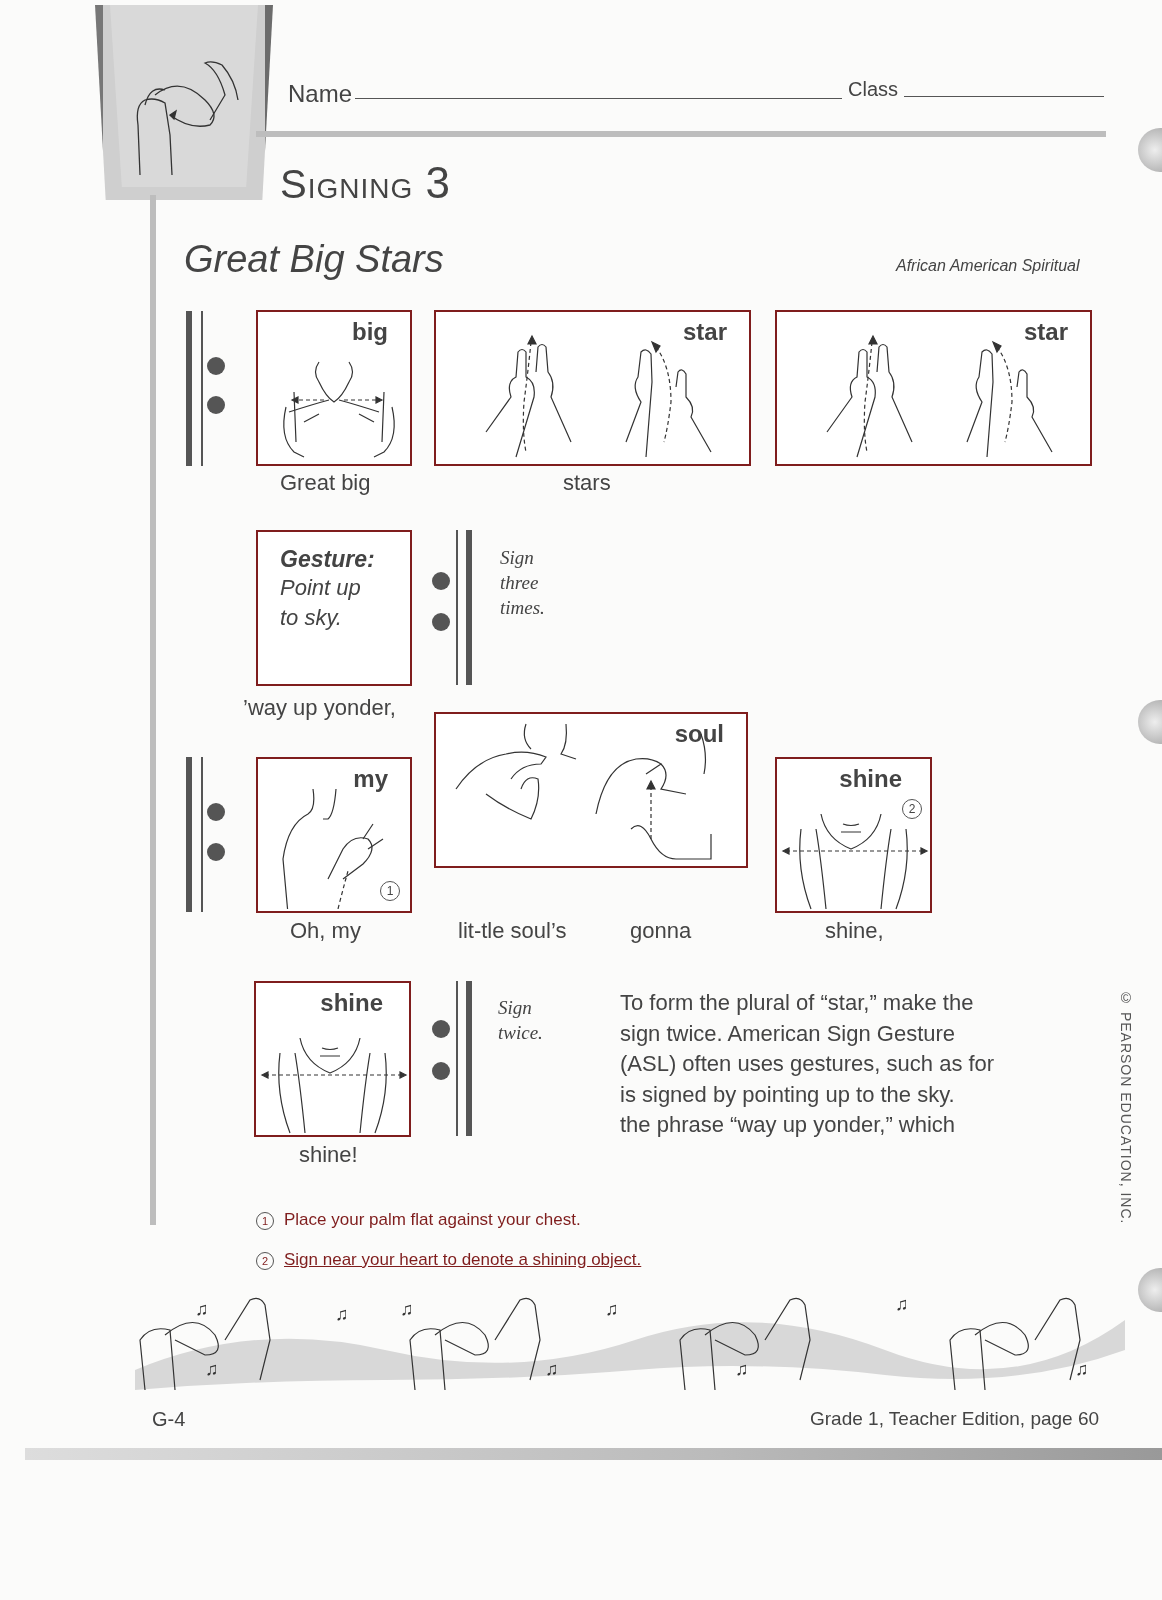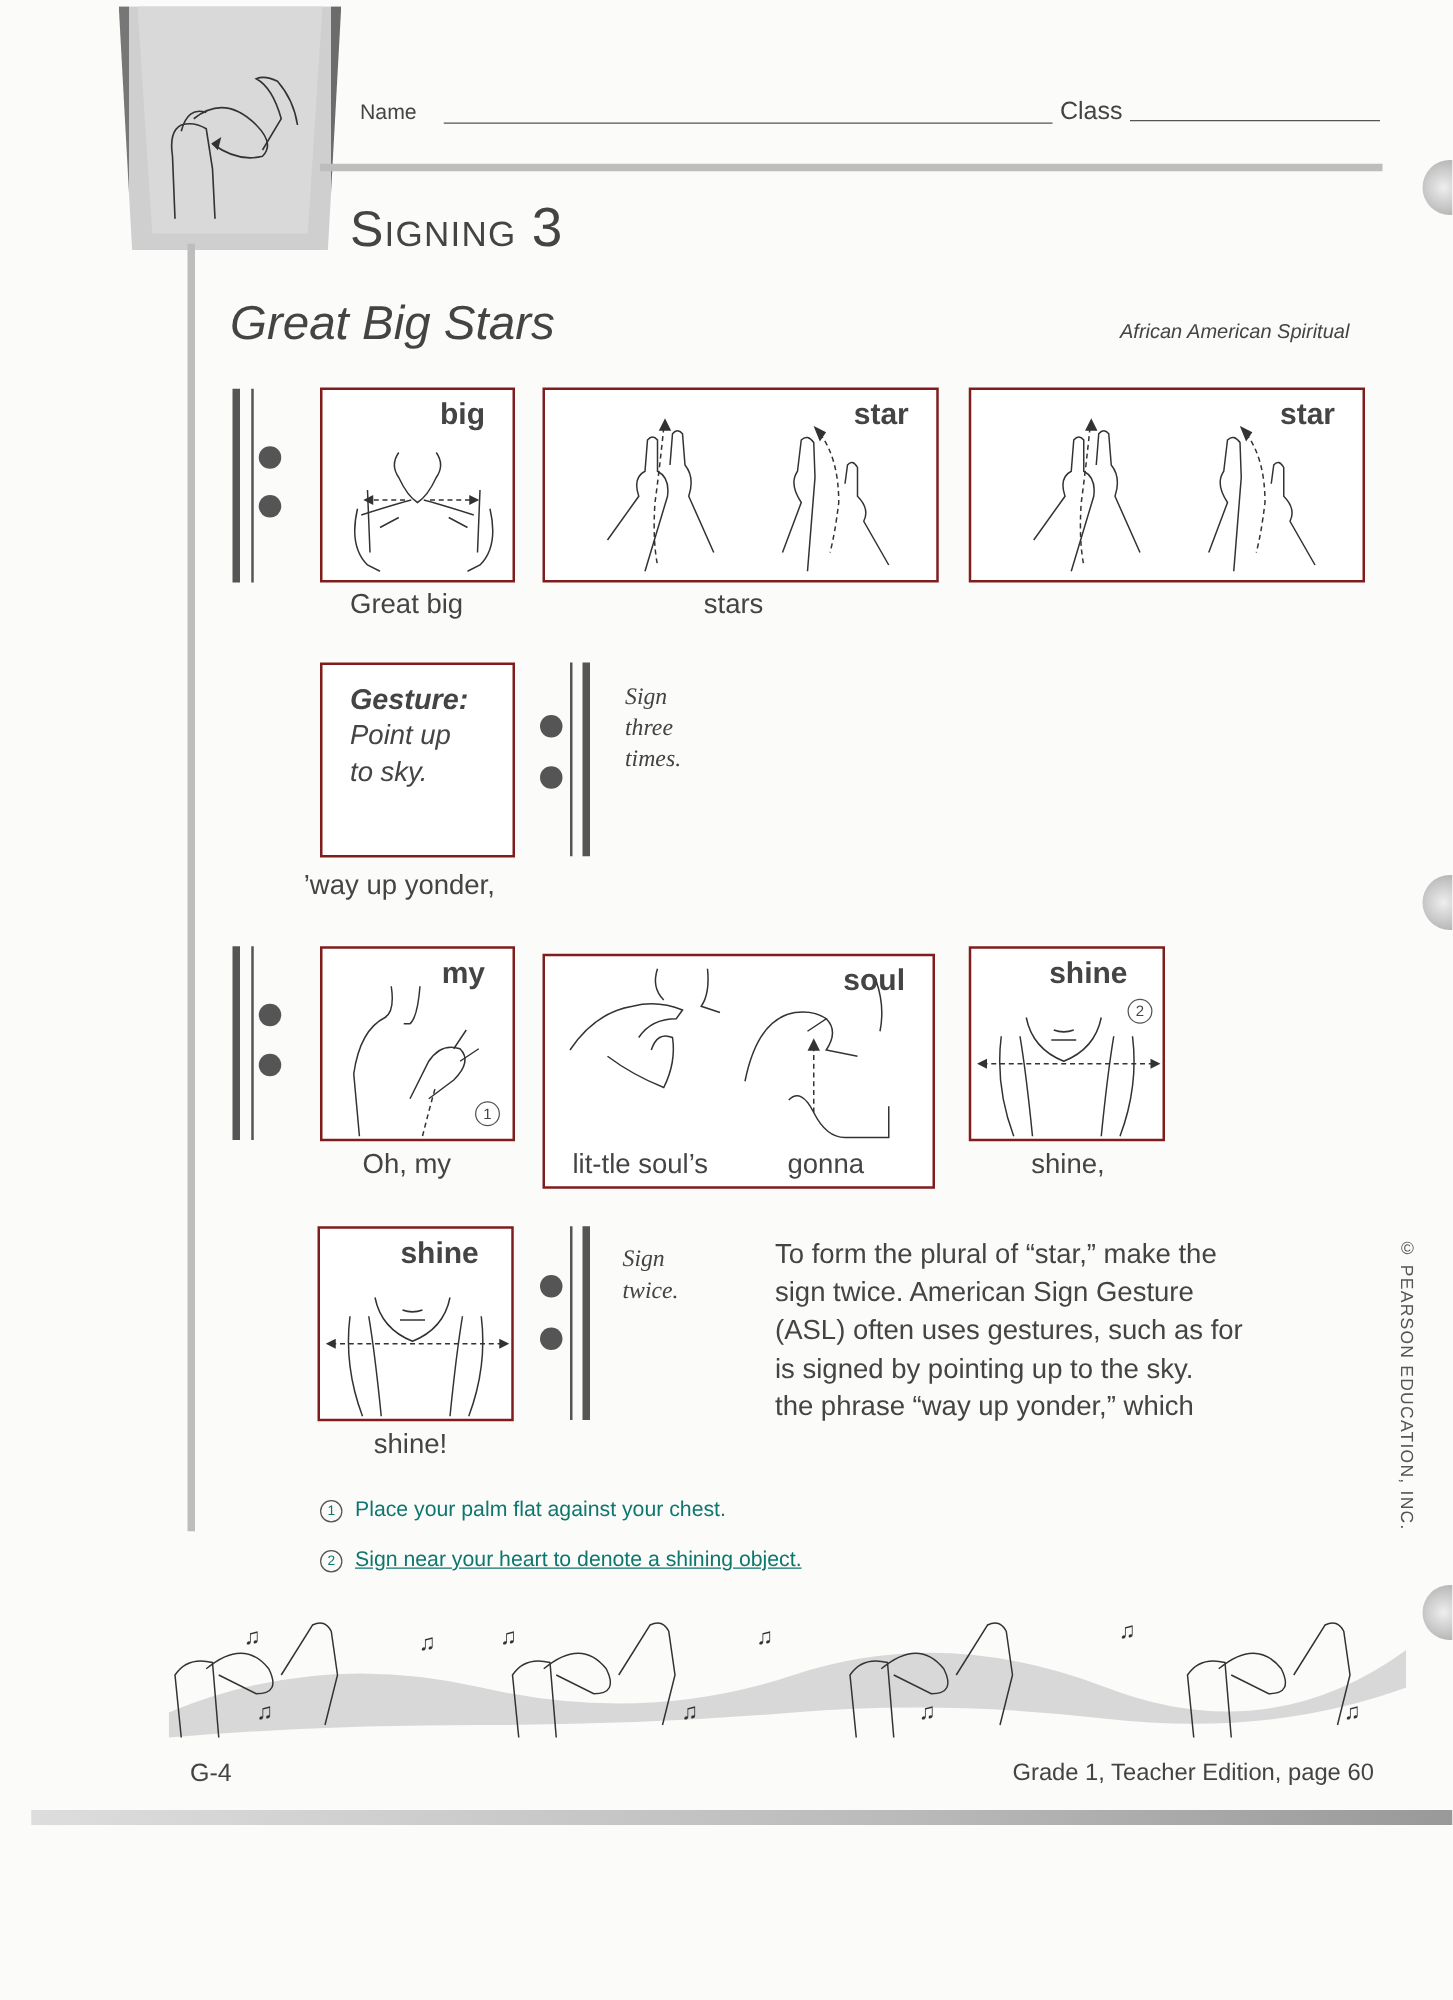--- a/index.html
+++ b/index.html
@@ -14,7 +14,7 @@
                   clip-path:polygon(0 0,100% 0,92% 100%,8% 100%); }
   .left-rule { left:150px; top:195px; width:6px; height:1030px; background:#bdbdbd; }
   .top-rule { left:256px; top:131px; width:850px; height:6px; background:#bdbdbd; }
-  .name-label { left:288px; top:80px; font-size:17px; color:#444; }
+  .name-label { left:288px; top:80px; font-size:24px; color:#444; }
   .name-line { left:355px; top:98px; width:487px; border-bottom:1px solid #555; }
   .class-label { left:848px; top:78px; font-size:20px; color:#444; }
   .class-line { left:904px; top:96px; width:200px; border-bottom:1px solid #555; }

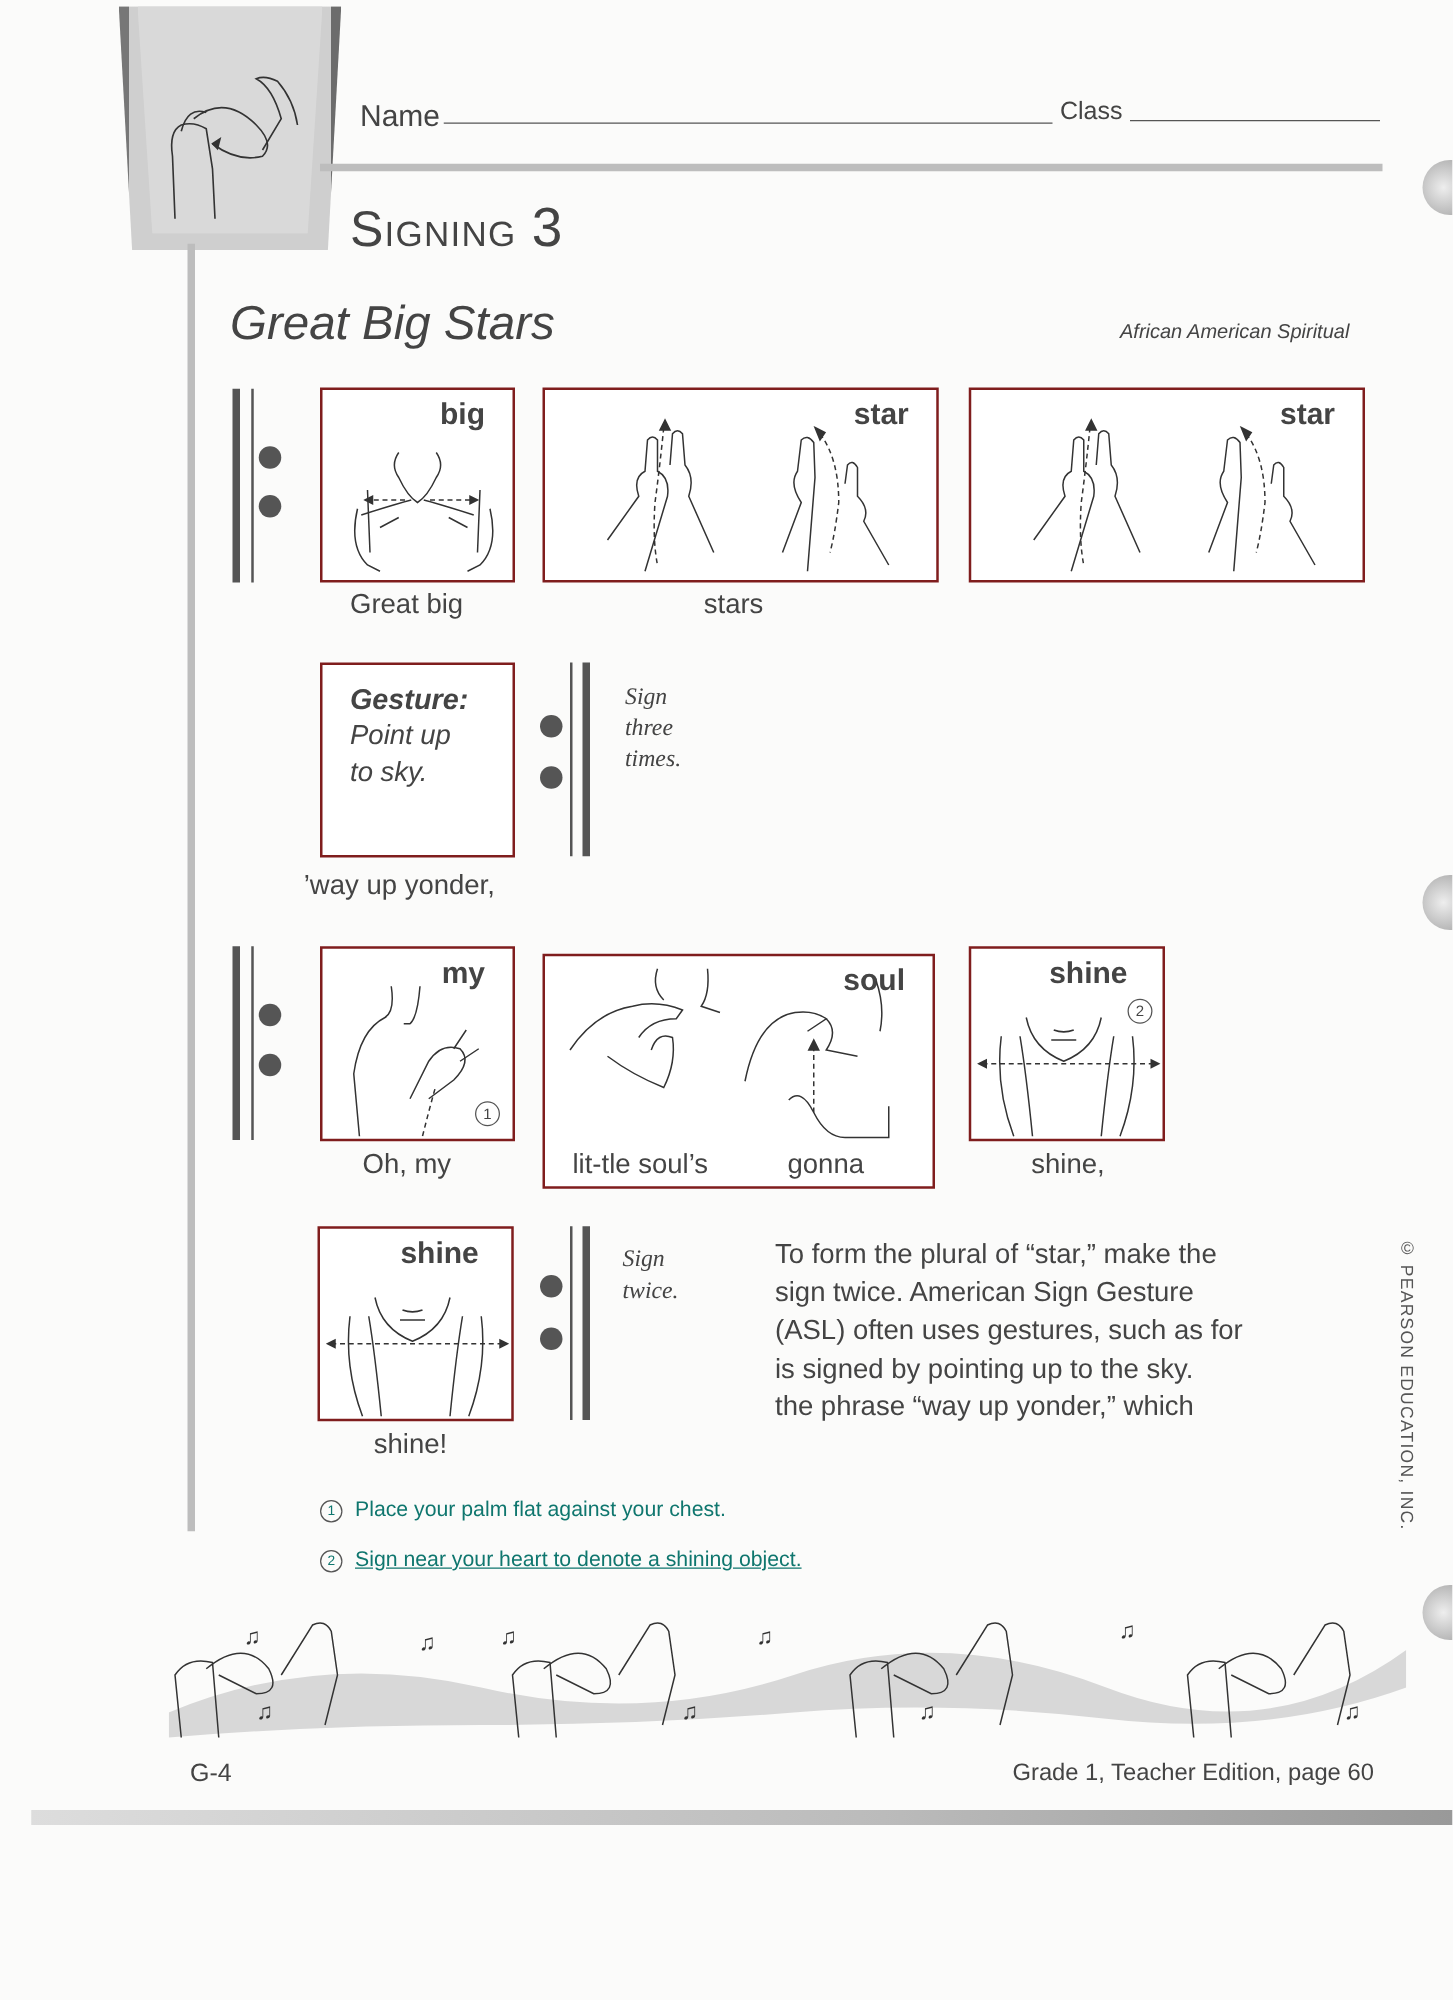--- a/index.html
+++ b/index.html
@@ -167,7 +167,7 @@
 </div>
 <div class="abs lyric" style="left:290px;top:918px;">Oh, my</div>
 
-<div class="abs box" style="left:434px;top:763px;width:314px;height:188px;">
+<div class="abs box" style="left:434px;top:712px;width:314px;height:156px;">
   <span class="box-word">soul</span>
   <svg class="abs" style="left:10px;top:5px;" width="290" height="148">
     <g fill="none" stroke="#333" stroke-width="1.2">

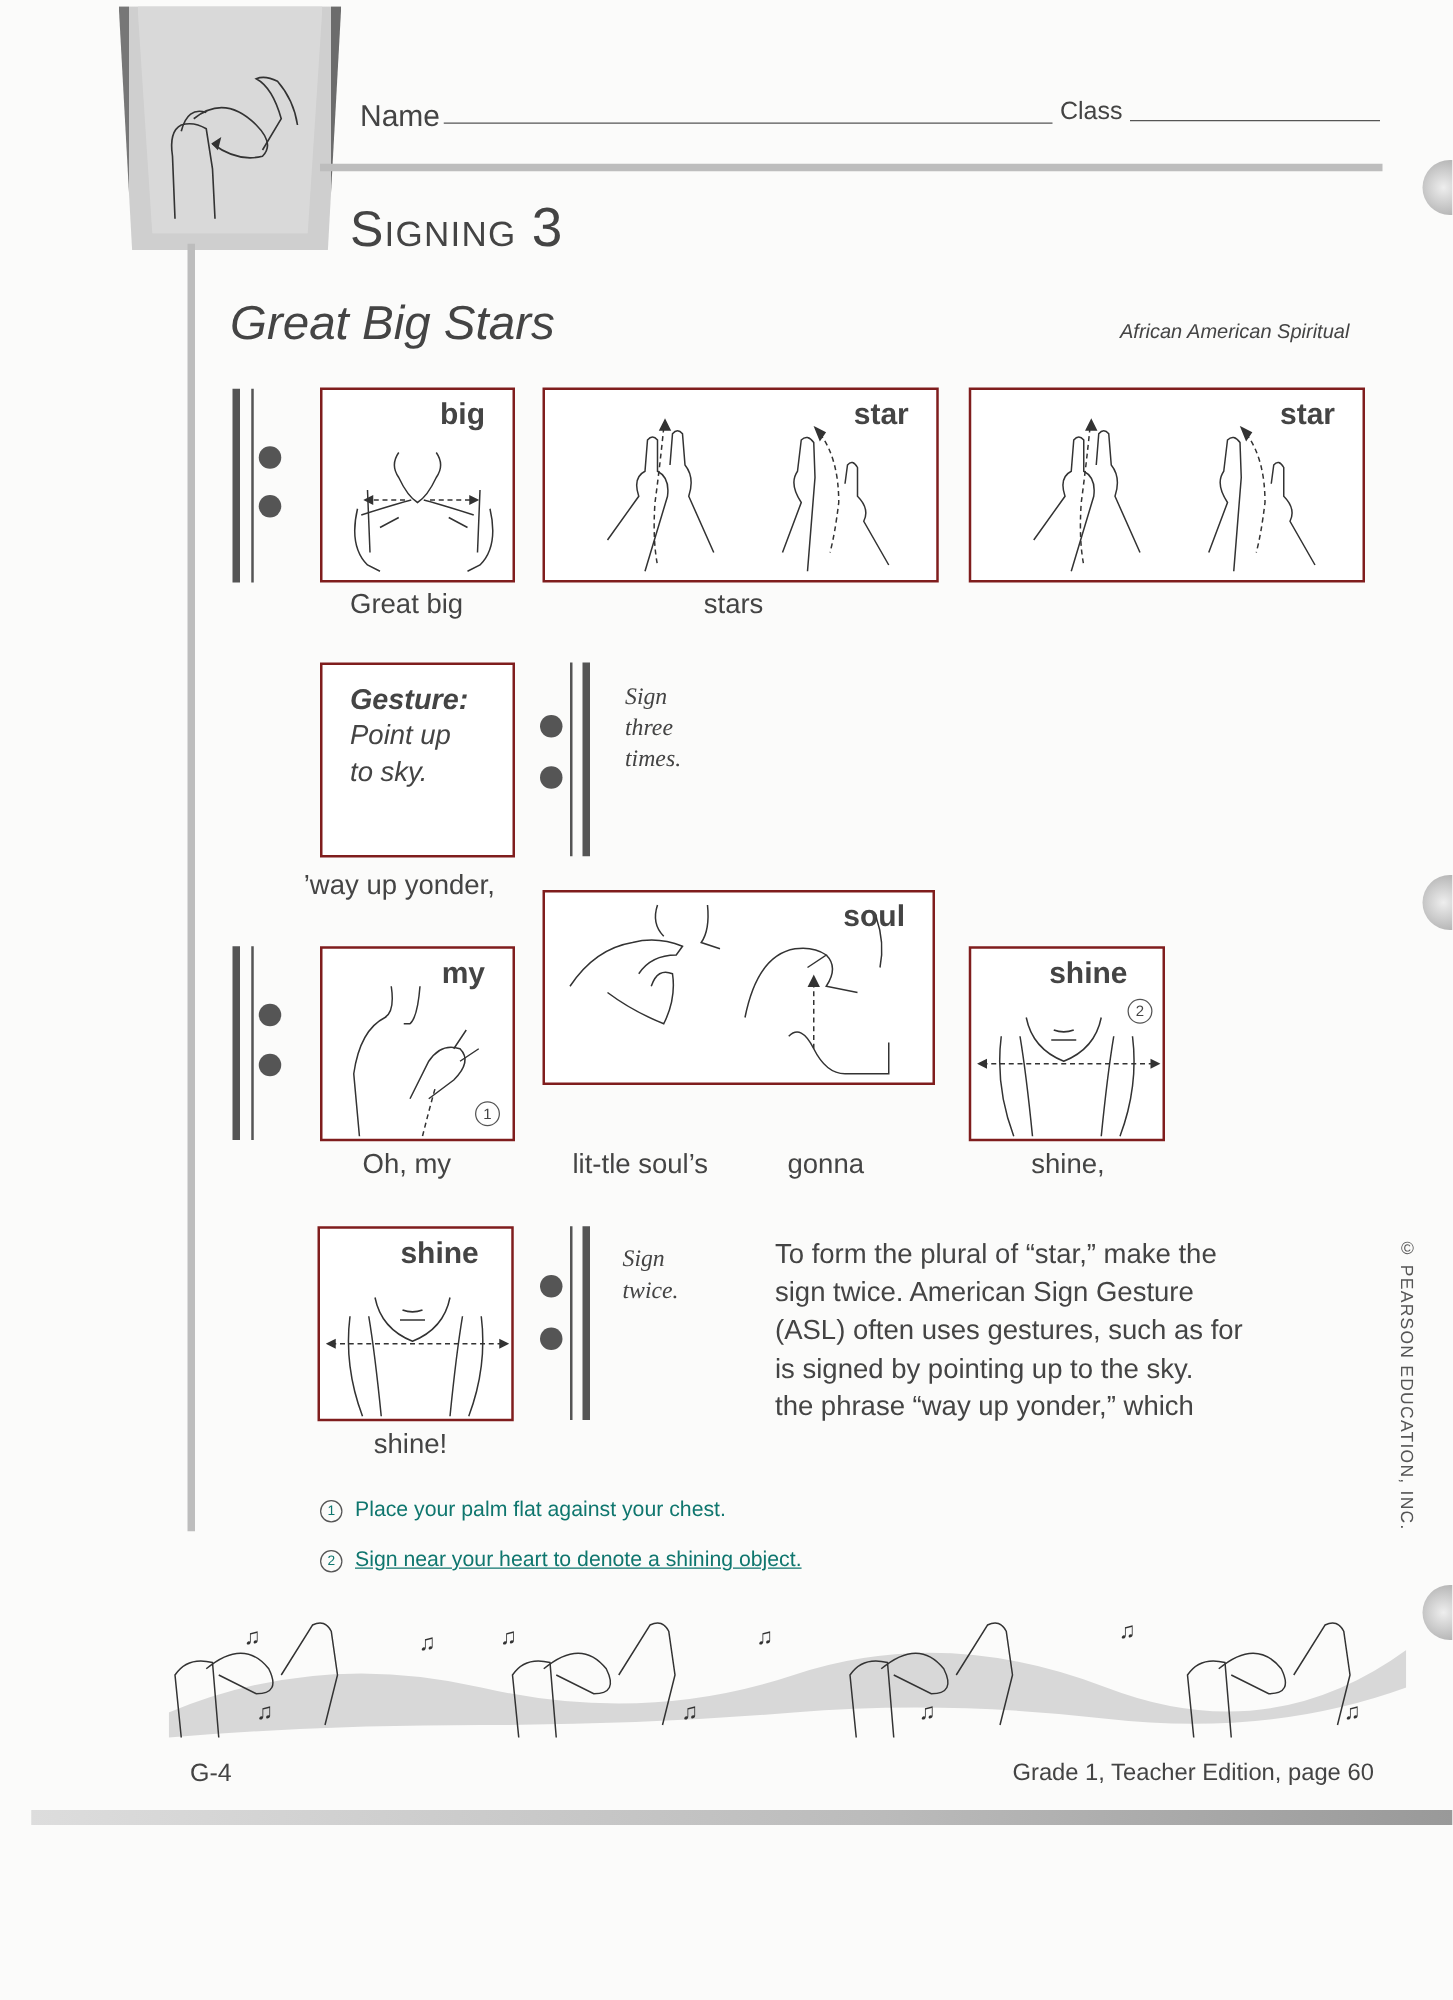--- a/index.html
+++ b/index.html
@@ -33,7 +33,7 @@
   .gesture-title { font-weight:bold; font-style:italic; font-size:23px; color:#444; }
   .gesture-text { font-style:italic; font-size:22px; color:#444; line-height:30px; }
   .para { left:620px; top:988px; width:420px; font-size:22px; line-height:30.5px; color:#444; }
-  .footnote { font-size:17px; color:#0f766e; }
+  .footnote { font-size:17px; color:#7f1d1d;margin-top:12px; }
   .circ { display:inline-block; width:16px; height:16px; border:1px solid #555; border-radius:50%;
           font-size:11px; text-align:center; line-height:16px; margin-right:10px; vertical-align:middle; }
   .circ-in { position:absolute; width:18px; height:18px; border:1px solid #555; border-radius:50%;

